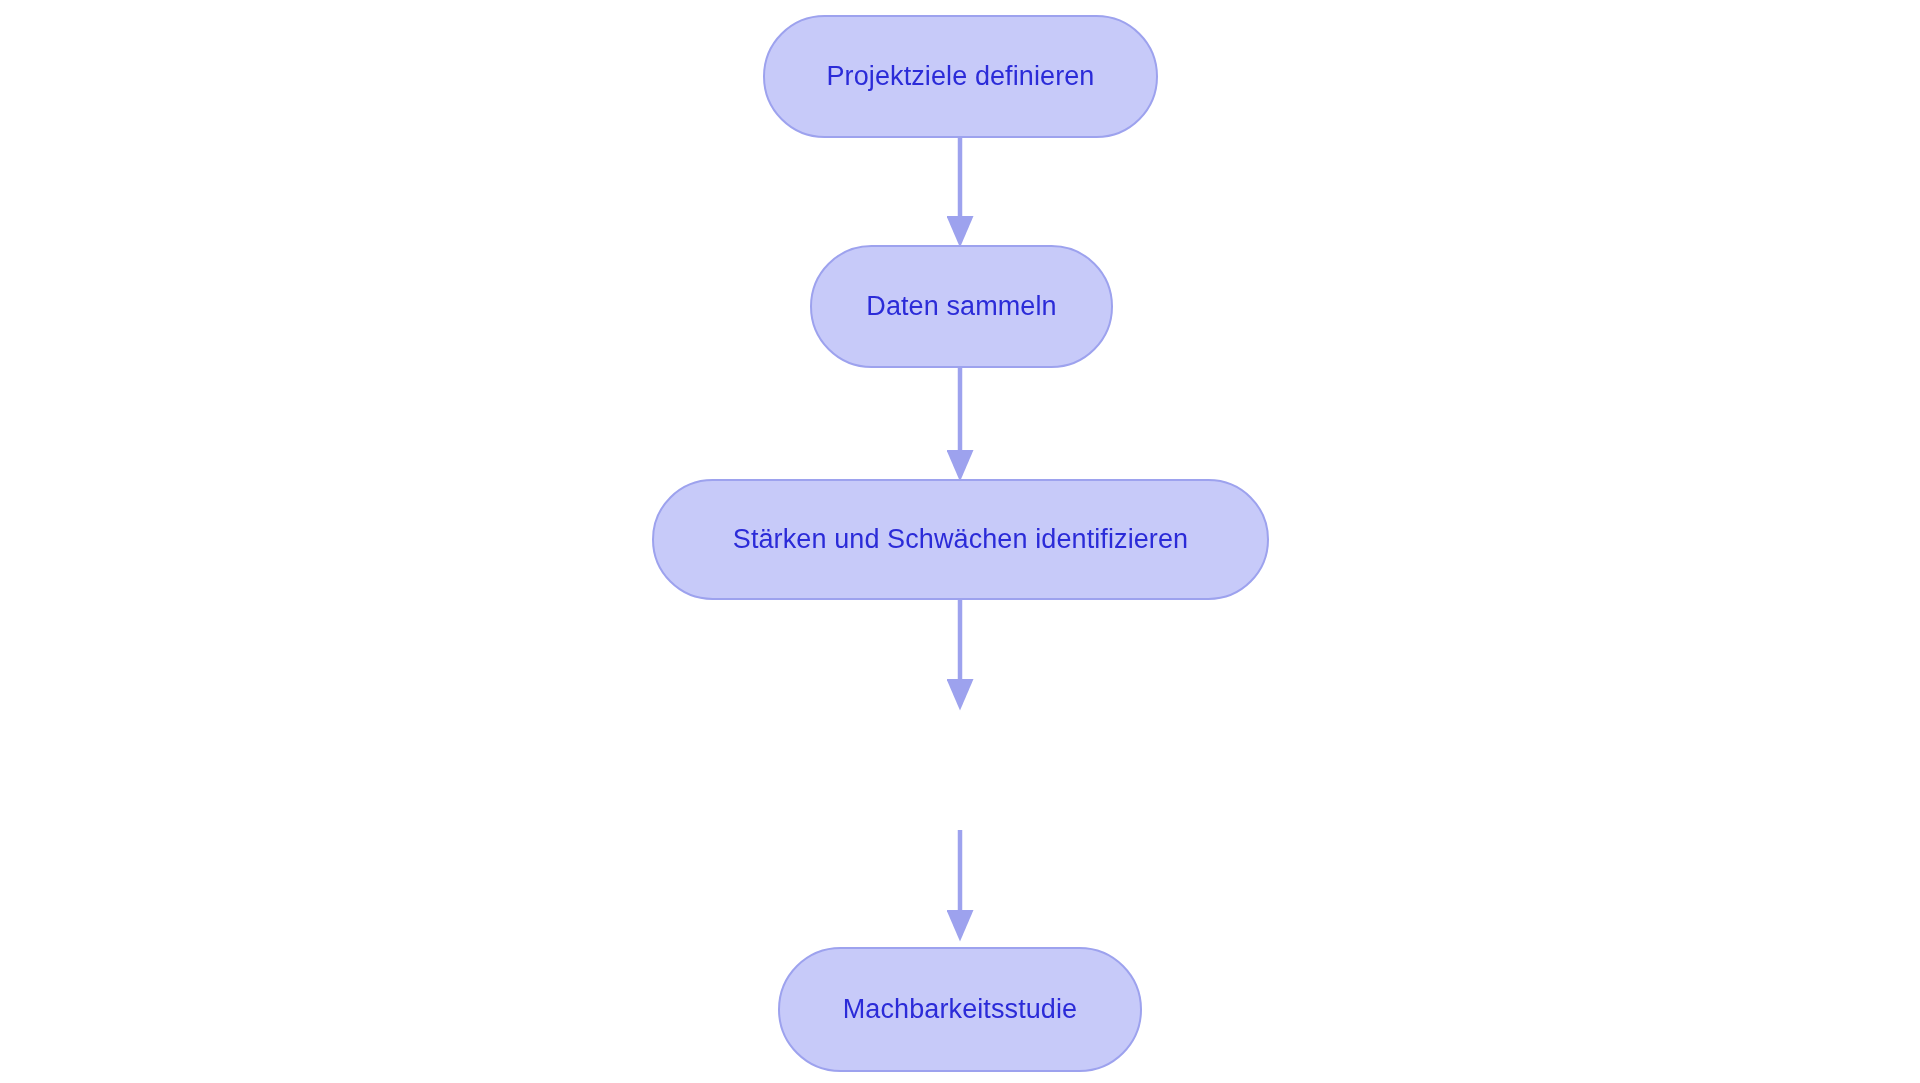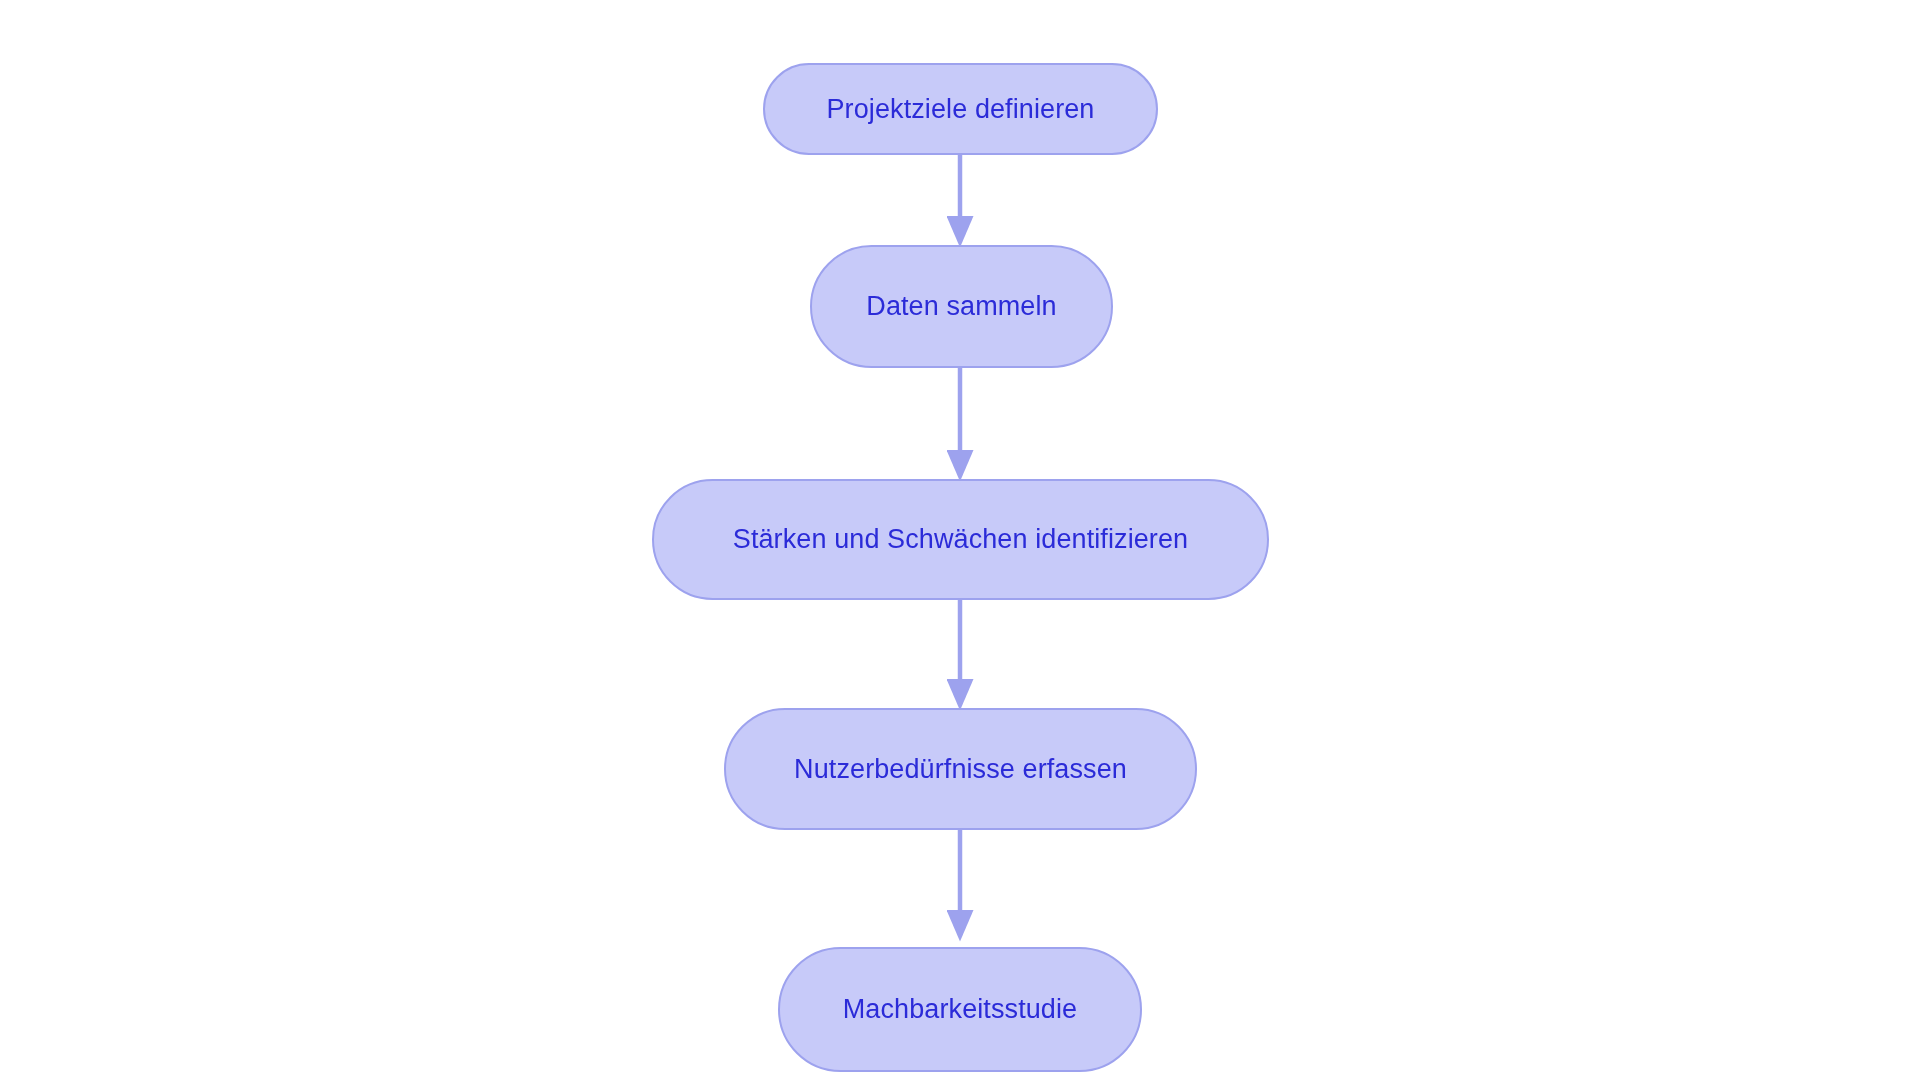--- a/index.html
+++ b/index.html
@@ -48,7 +48,7 @@
     color: #2b2bd8;
   }
   
-  .node-1 { left: 763px; top: 15px;  width: 395px; height: 92px; margin-top: 48px; }
+  .node-1 { left: 763px; top: 15px;  width: 395px; height: 123px; }
   .node-2 { left: 810px; top: 245px; width: 303px; height: 123px; }
   .node-3 { left: 652px; top: 479px; width: 617px; height: 121px; }
   .node-4 { left: 724px; top: 708px; width: 473px; height: 122px; }

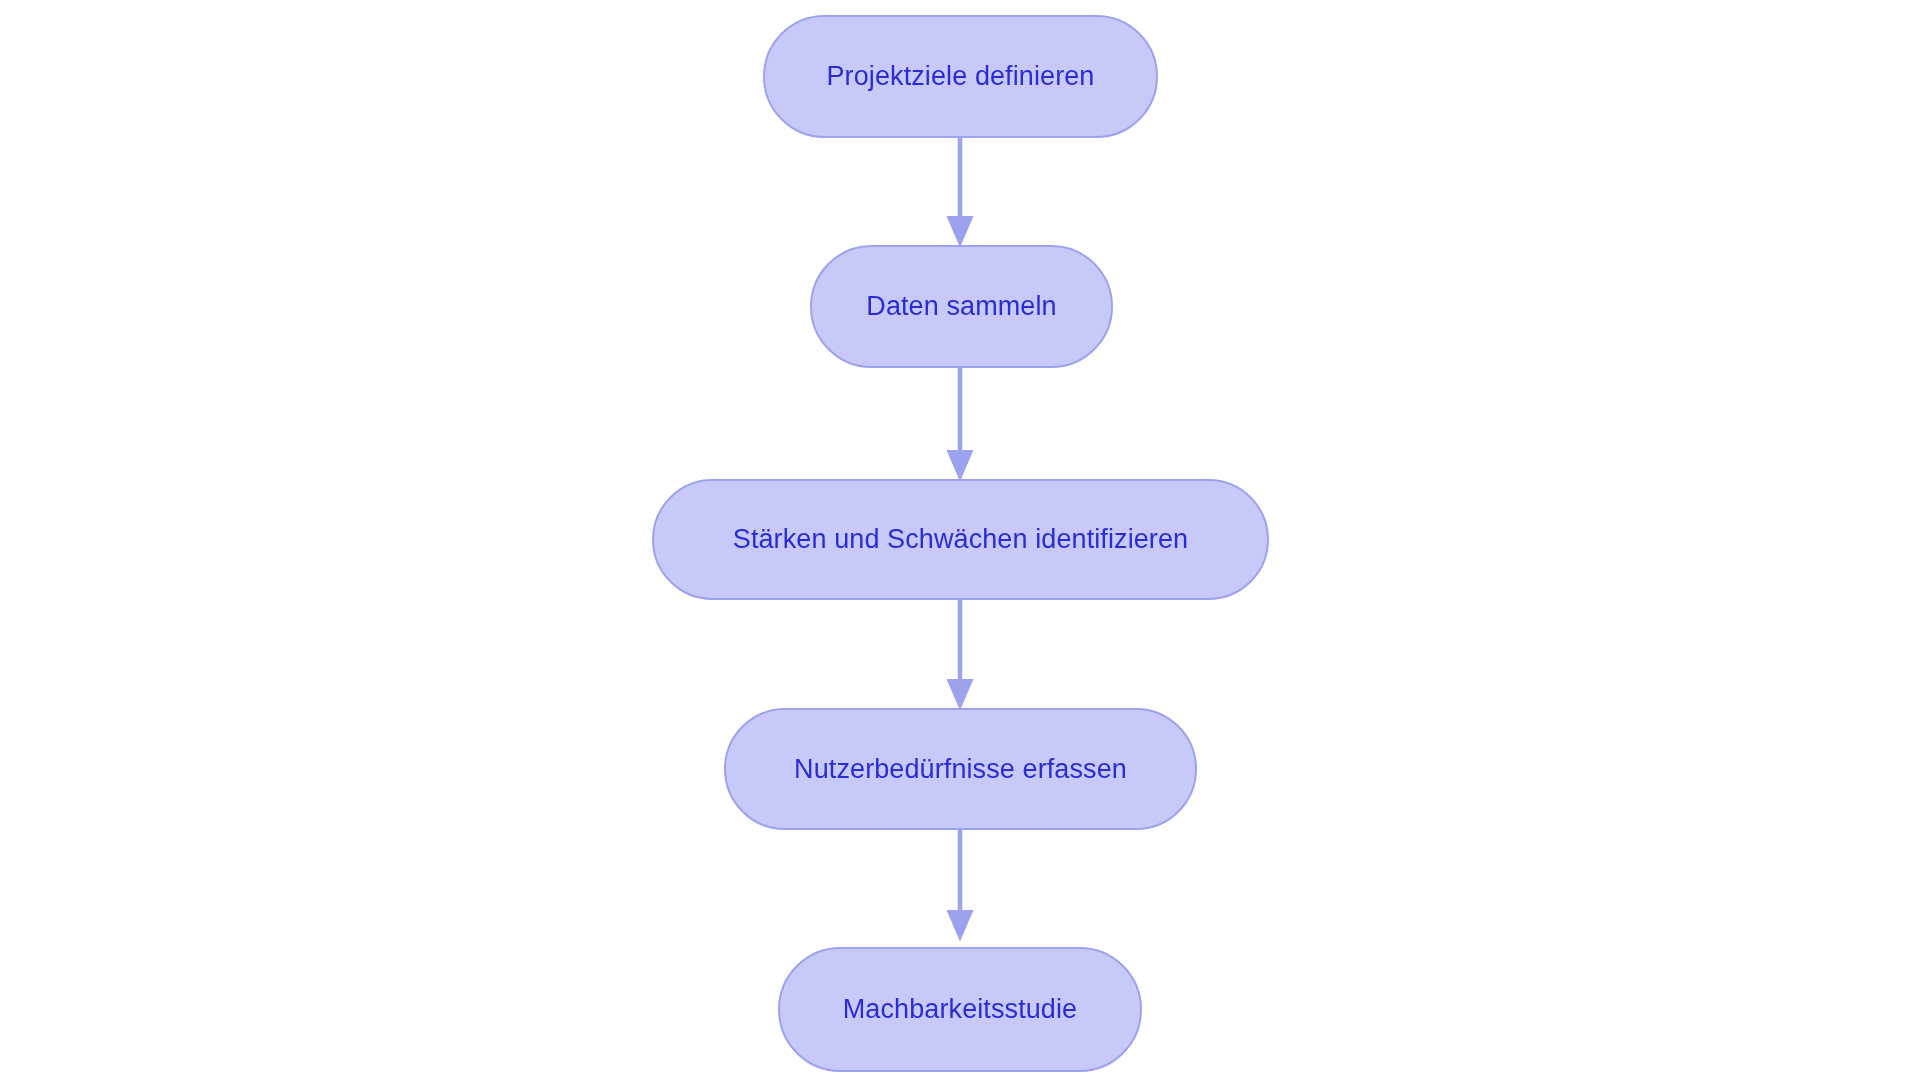--- a/index.html
+++ b/index.html
@@ -92,9 +92,6 @@
     <span class="node-label">Daten sammeln</span>
   </div>
 
-  <div class="node node-4">
-    <span class="node-label">Nutzerbedürfnisse erfassen</span>
-  </div>
 
   <div class="node node-5">
     <span class="node-label">Machbarkeitsstudie</span>

